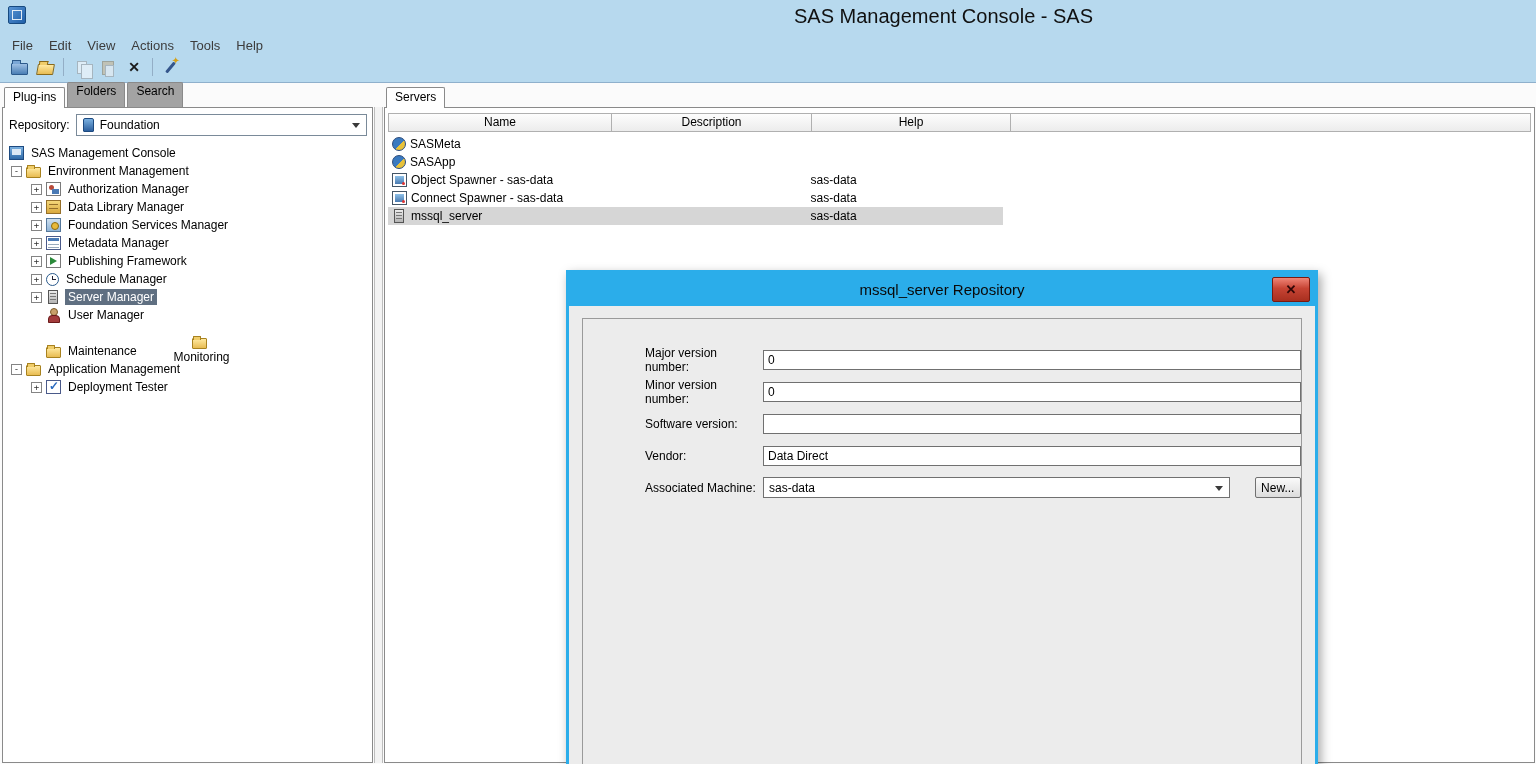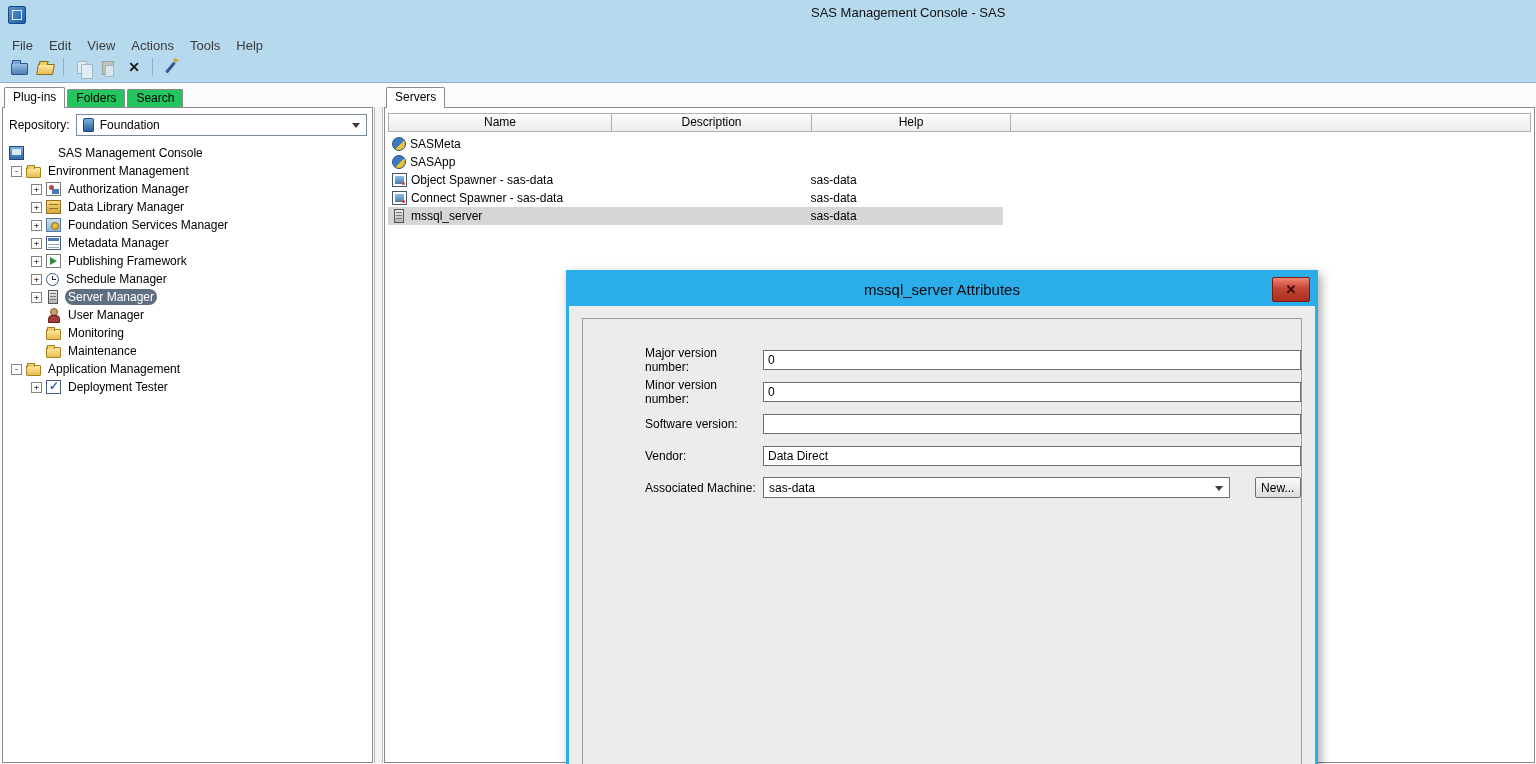--- a/index.html
+++ b/index.html
@@ -11,7 +11,7 @@
   .titlebar{height:30px;background:#b7d9ee;position:relative;}
   .app-icon{position:absolute;left:8px;top:6px;width:18px;height:18px;background:linear-gradient(135deg,#5a95d5,#1f5fa8);border:1px solid #174a80;border-radius:2px;}
   .app-icon::after{content:"";position:absolute;inset:3px;border:1px solid #fff;opacity:.85;}
-  .win-title{position:absolute;left:811px;top:5px;font-size:13px;color:#101010;white-space:nowrap;}
+  .win-title{position:absolute;left:794px;top:5px;font-size:20px;color:#101010;white-space:nowrap;}
   .menubar{height:22px;background:#b7d9ee;display:flex;align-items:center;padding-left:4px;}
   .menu-item{padding:2px 8px 3px 8px;font-size:13px;color:#3c3c3c;cursor:default;margin-top:9px;}
   .toolbar{height:31px;background:#b7d9ee;border-bottom:1px solid #8fb0cc;display:flex;align-items:center;padding-left:6px;}

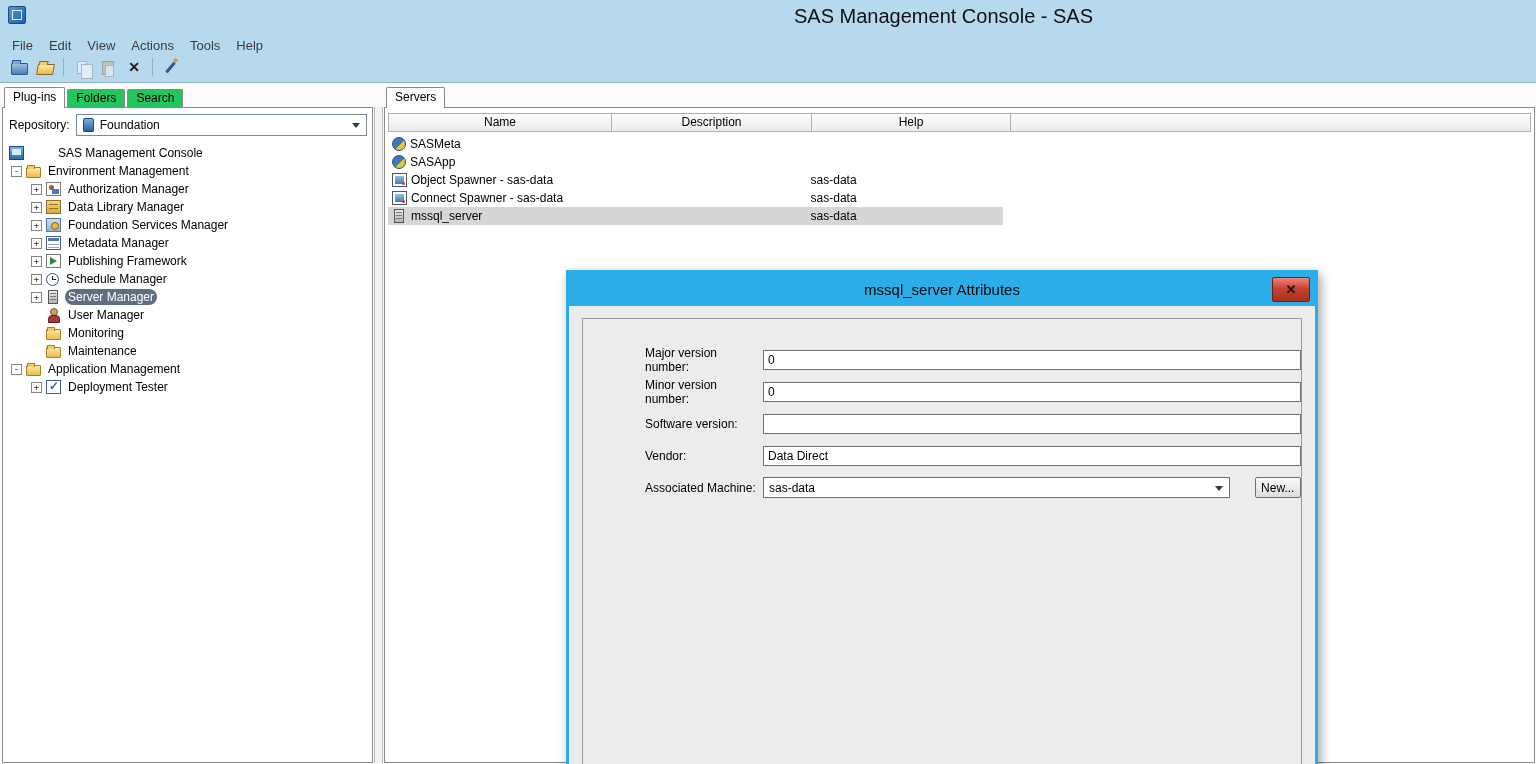--- a/index.html
+++ b/index.html
@@ -33,7 +33,7 @@
   
   .client{position:absolute;top:83px;left:0;right:0;bottom:0;background:#fbfbfb;}
   .tabs{height:21px;display:flex;align-items:flex-end;position:relative;z-index:2;padding-left:2px;}
-  .tab{height:18px;line-height:16px;padding:0 8px;border:1px solid #8a8a8a;border-bottom:none;background:#22c55e;margin-right:2px;border-radius:2px 2px 0 0;font-size:12px;white-space:nowrap;cursor:default;}
+  .tab{height:25px;line-height:16px;padding:0 8px;border:1px solid #8a8a8a;border-bottom:none;background:#a3a3a3;margin-right:2px;border-radius:2px 2px 0 0;font-size:12px;white-space:nowrap;cursor:default;}
   .tab.active{height:21px;line-height:19px;background:#fff;margin-bottom:-1px;}
   .panel{position:absolute;left:0;right:0;top:21px;bottom:0;border:1px solid #8a8a8a;background:#fff;overflow:hidden;}
 

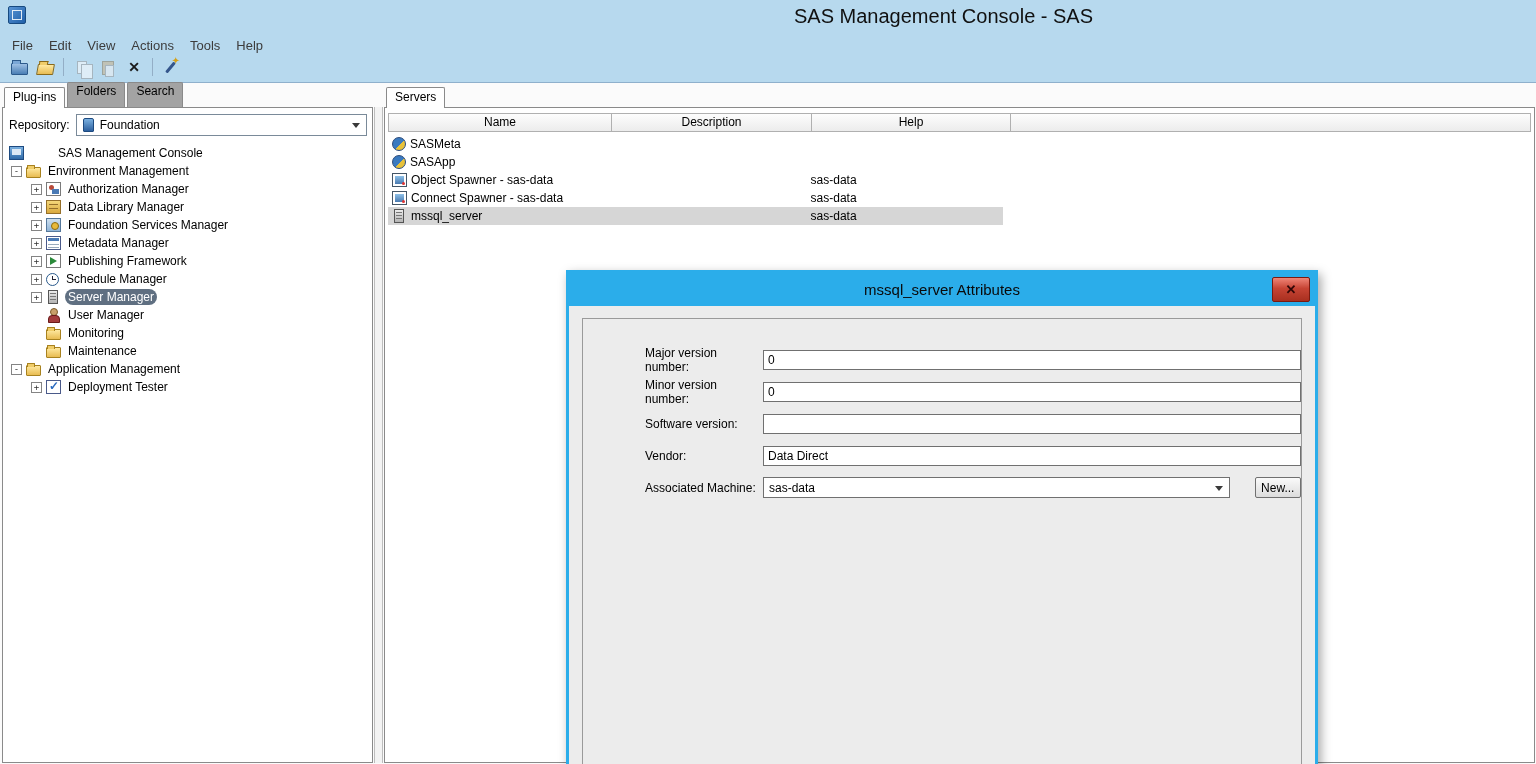--- a/index.html
+++ b/index.html
@@ -174,7 +174,7 @@
           </div>
         </div>
         <div class="tree">
-            <div class="tree-row" style="padding-left: 6px; gap: 27px;">
+            <div class="tree-row" style="padding-left: 6px;">
               <span class="ticon ic-console"></span>
               <span class="tlabel">SAS Management Console</span>
             </div>

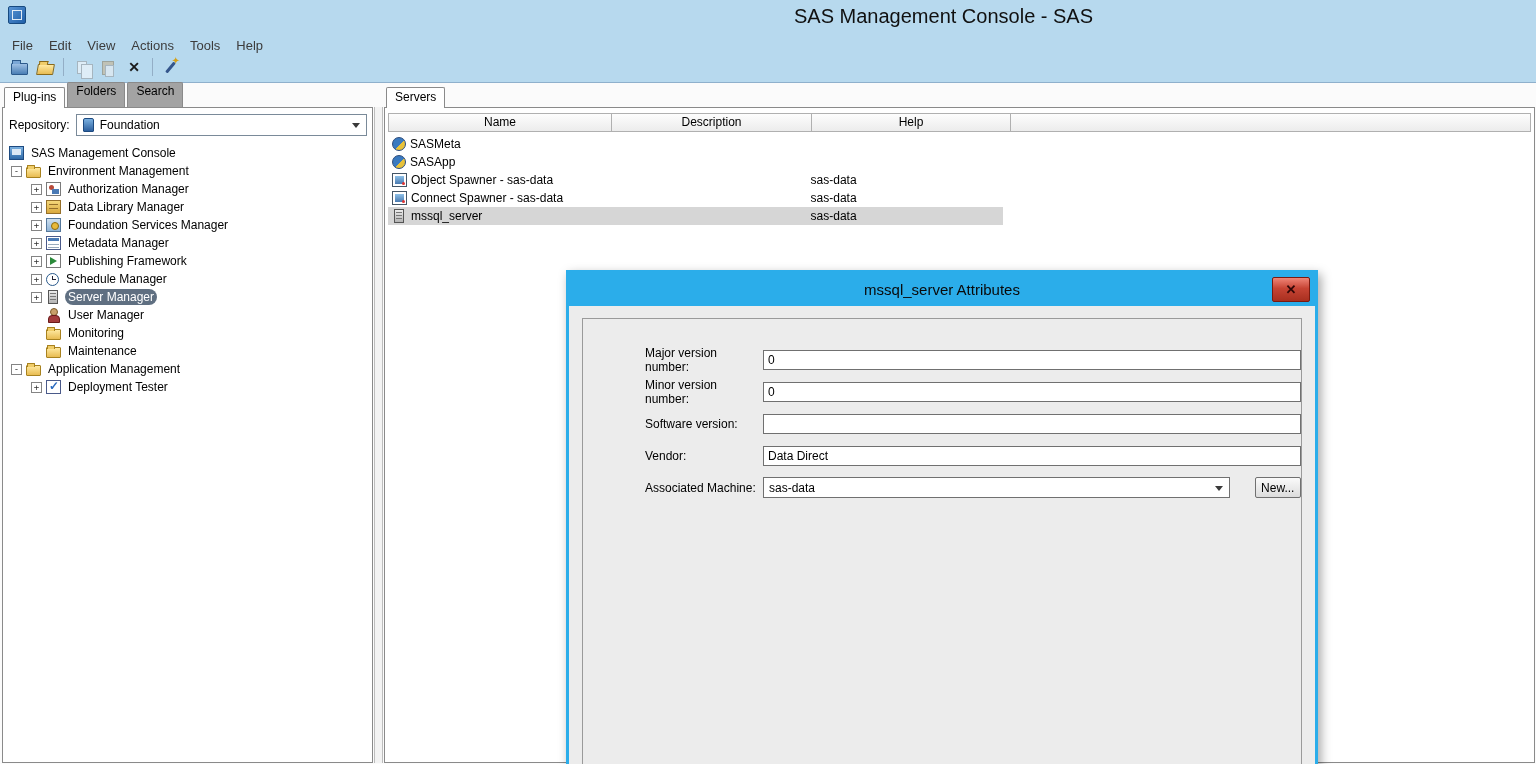--- a/index.html
+++ b/index.html
@@ -53,7 +53,7 @@
   .expander{width:11px;height:11px;border:1px solid #848484;background:#fff;font-family:"DejaVu Sans Mono",monospace;font-size:9px;line-height:9px;text-align:center;color:#333;margin-right:4px;flex:none;}
   .expander.hidden{visibility:hidden;}
   .tlabel{padding:1px 3px;}
-  .tlabel.selected{background:#5f6f81;color:#fff;border-radius:8px;}
+  .tlabel.selected{background:#5f6f81;color:#fff;}
 
   
   .ticon{width:15px;height:14px;margin-right:4px;position:relative;flex:none;display:inline-block;}

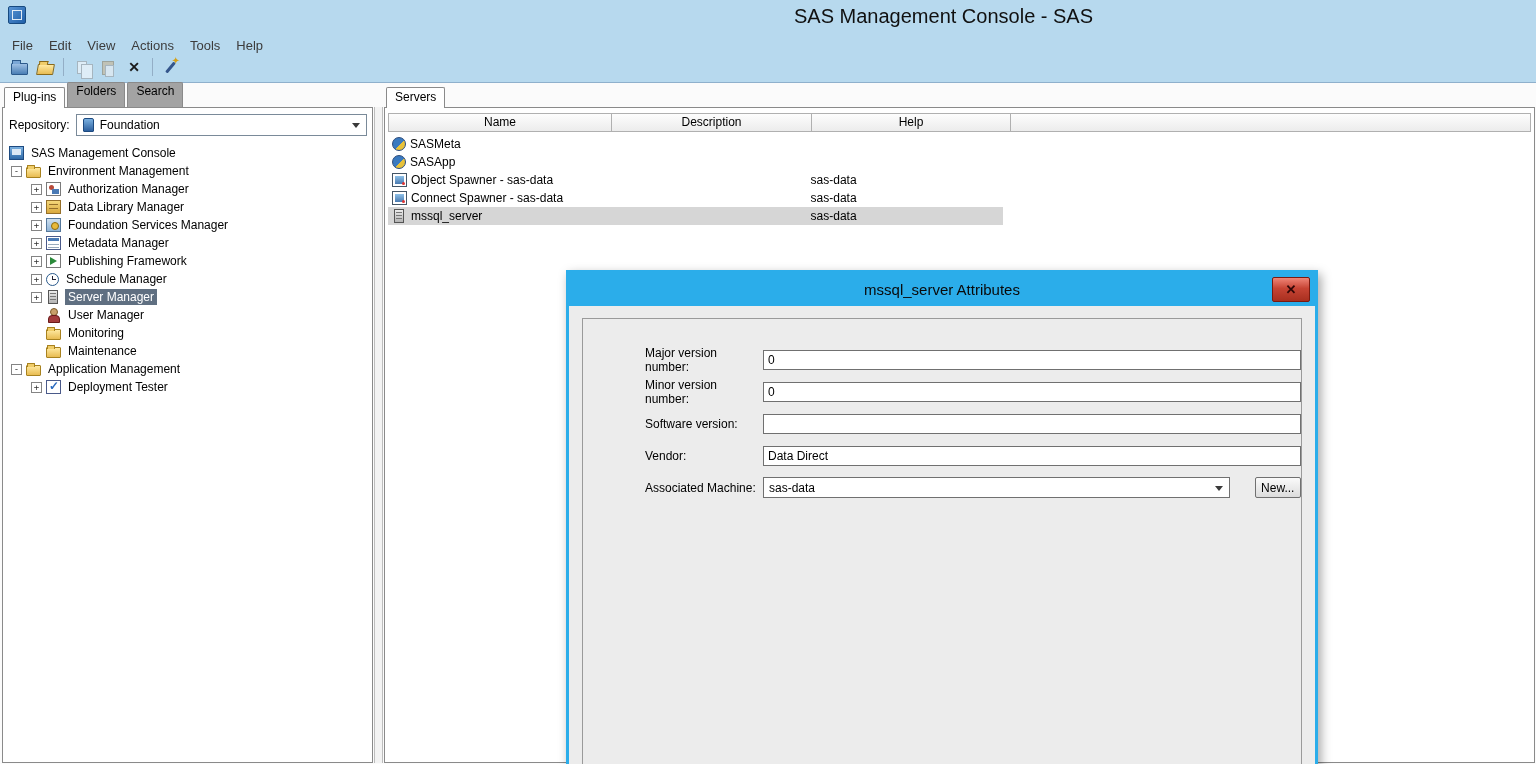--- a/index.html
+++ b/index.html
@@ -311,7 +311,7 @@
 
   <div class="dialog">
     <div class="dialog-titlebar">
-      <span class="dialog-title">mssql_server Attributes</span>
+      <span class="dialog-title">mssql_server Repository</span>
       <button class="dialog-close">
         <span class="close-x">✕</span>
       </button>

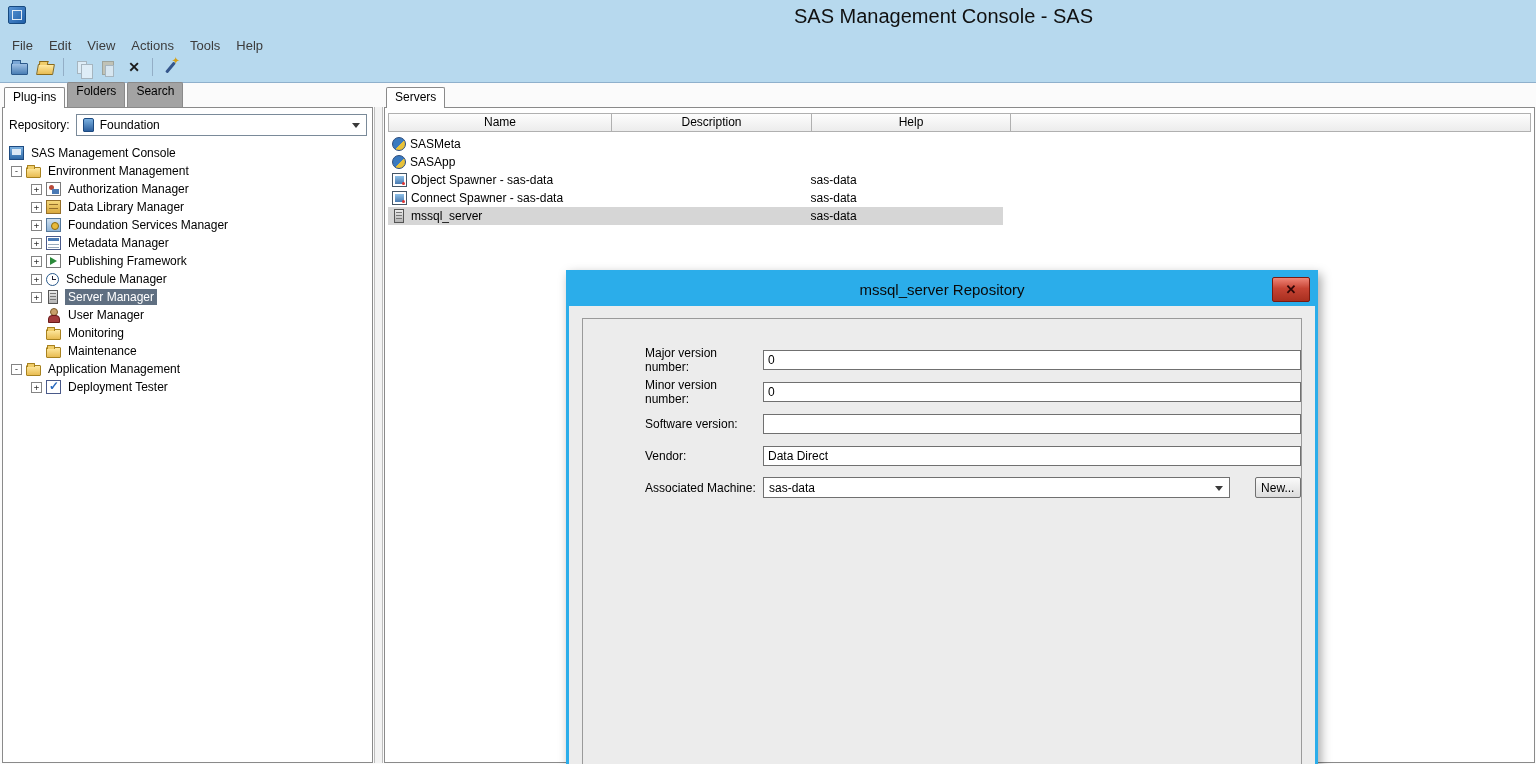--- a/index.html
+++ b/index.html
@@ -223,7 +223,7 @@
               <span class="ticon ic-user"></span>
               <span class="tlabel">User Manager</span>
             </div>
-            <div class="tree-row" style="padding-left: 28px;">
+            <div class="tree-row" style="padding-left: 28px; flex-direction: column;">
               <span class="expander hidden"></span>
               <span class="ticon ic-folder"></span>
               <span class="tlabel">Monitoring</span>

